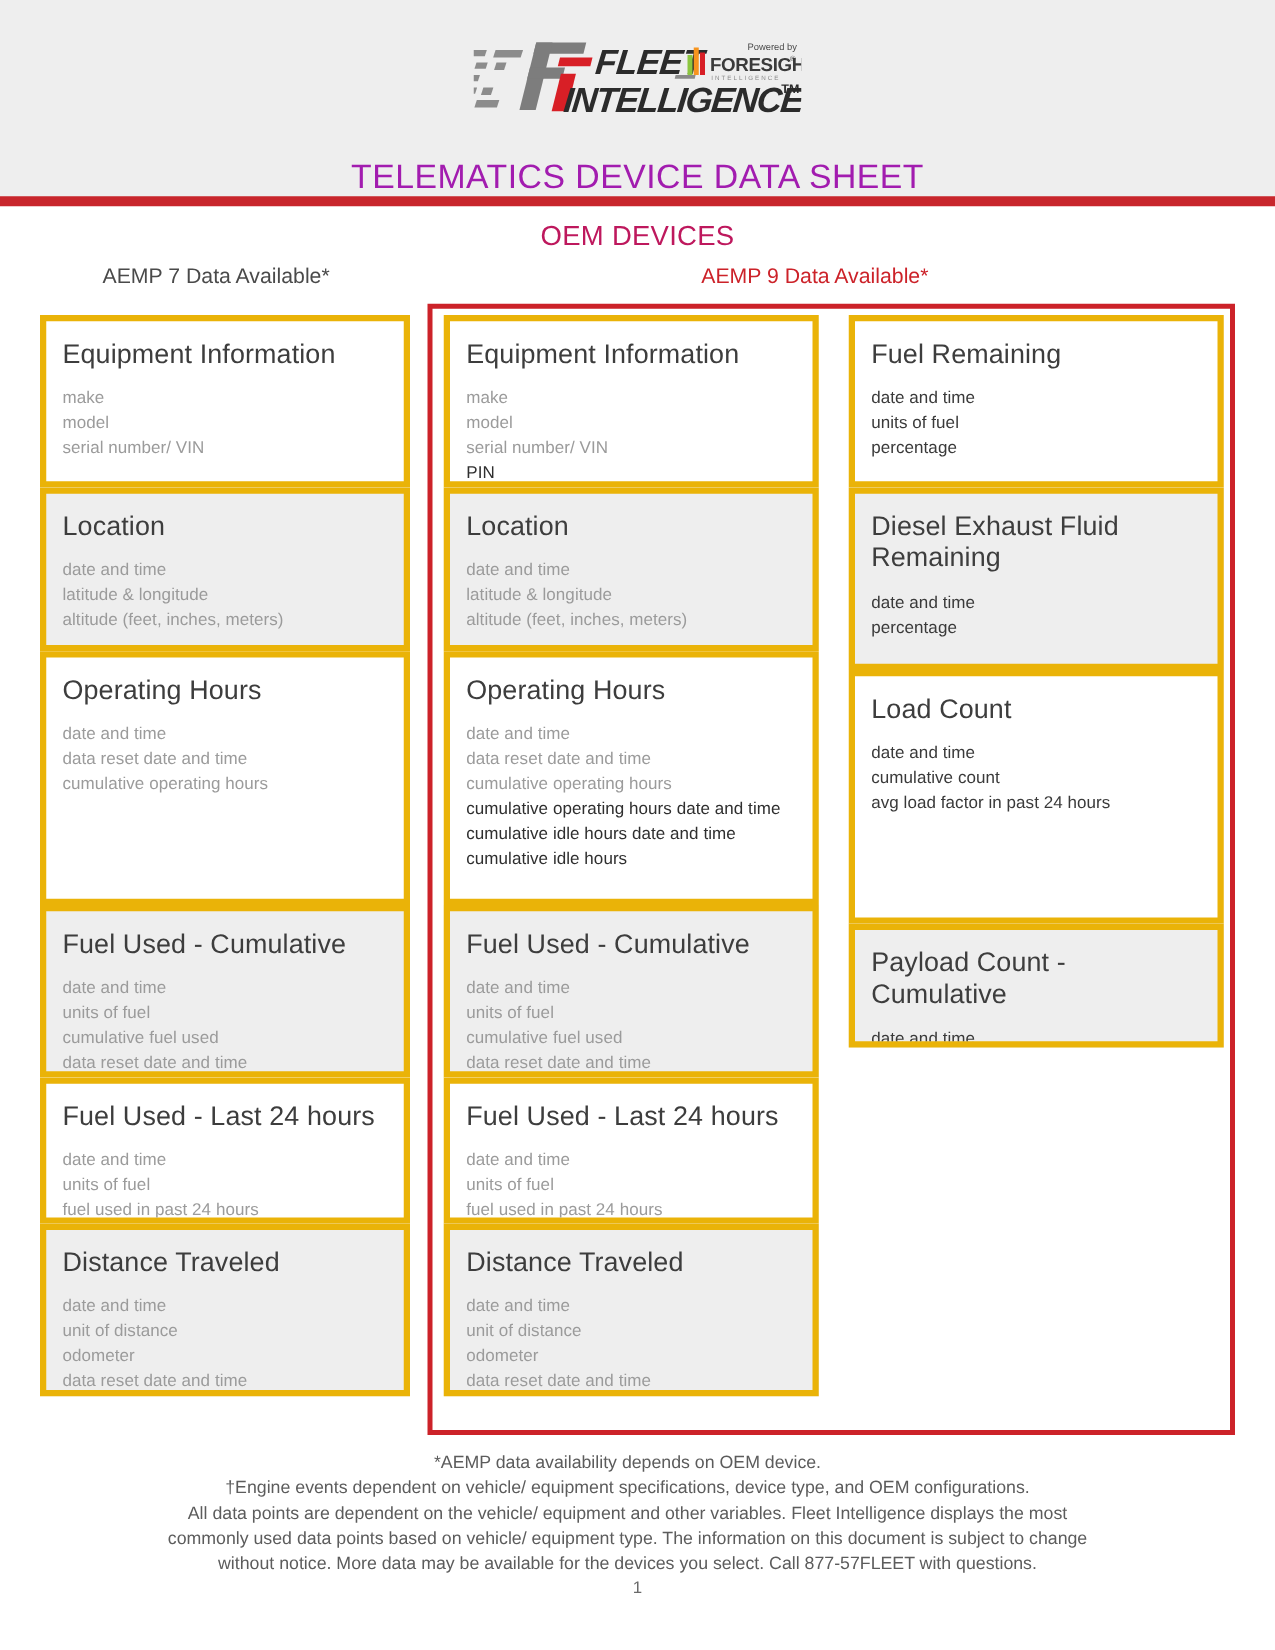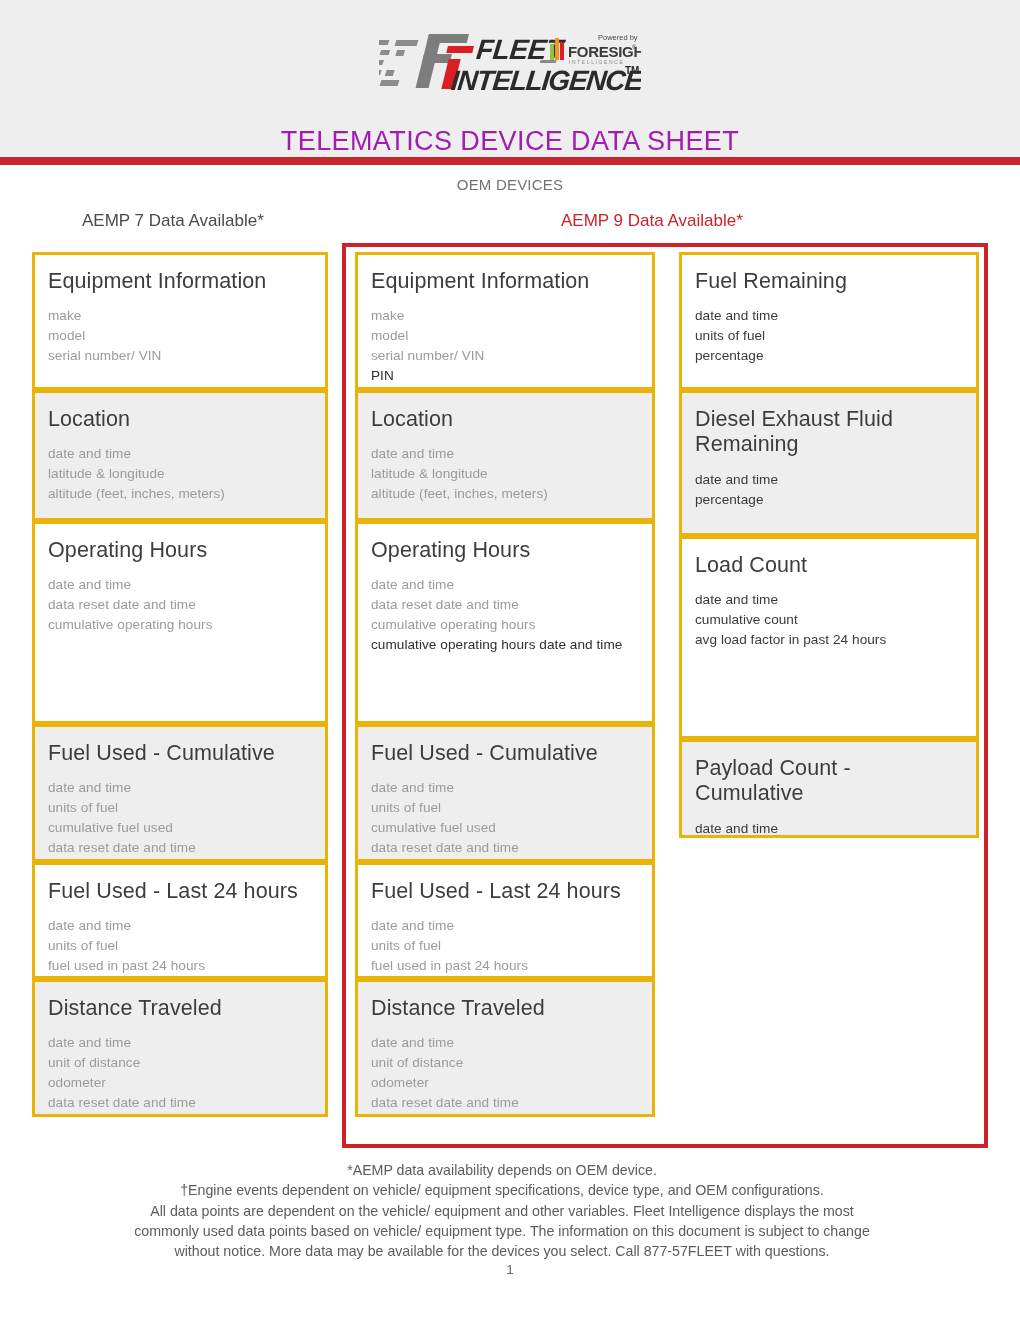--- a/index.html
+++ b/index.html
@@ -62,8 +62,8 @@
     top: 176px;
     width: 1020px;
     text-align: center;
-    font-size: 15px;
-    color: #737373;
+    font-size: 22px;
+    color: #be185d;
     letter-spacing: 0.2px;
   }
 

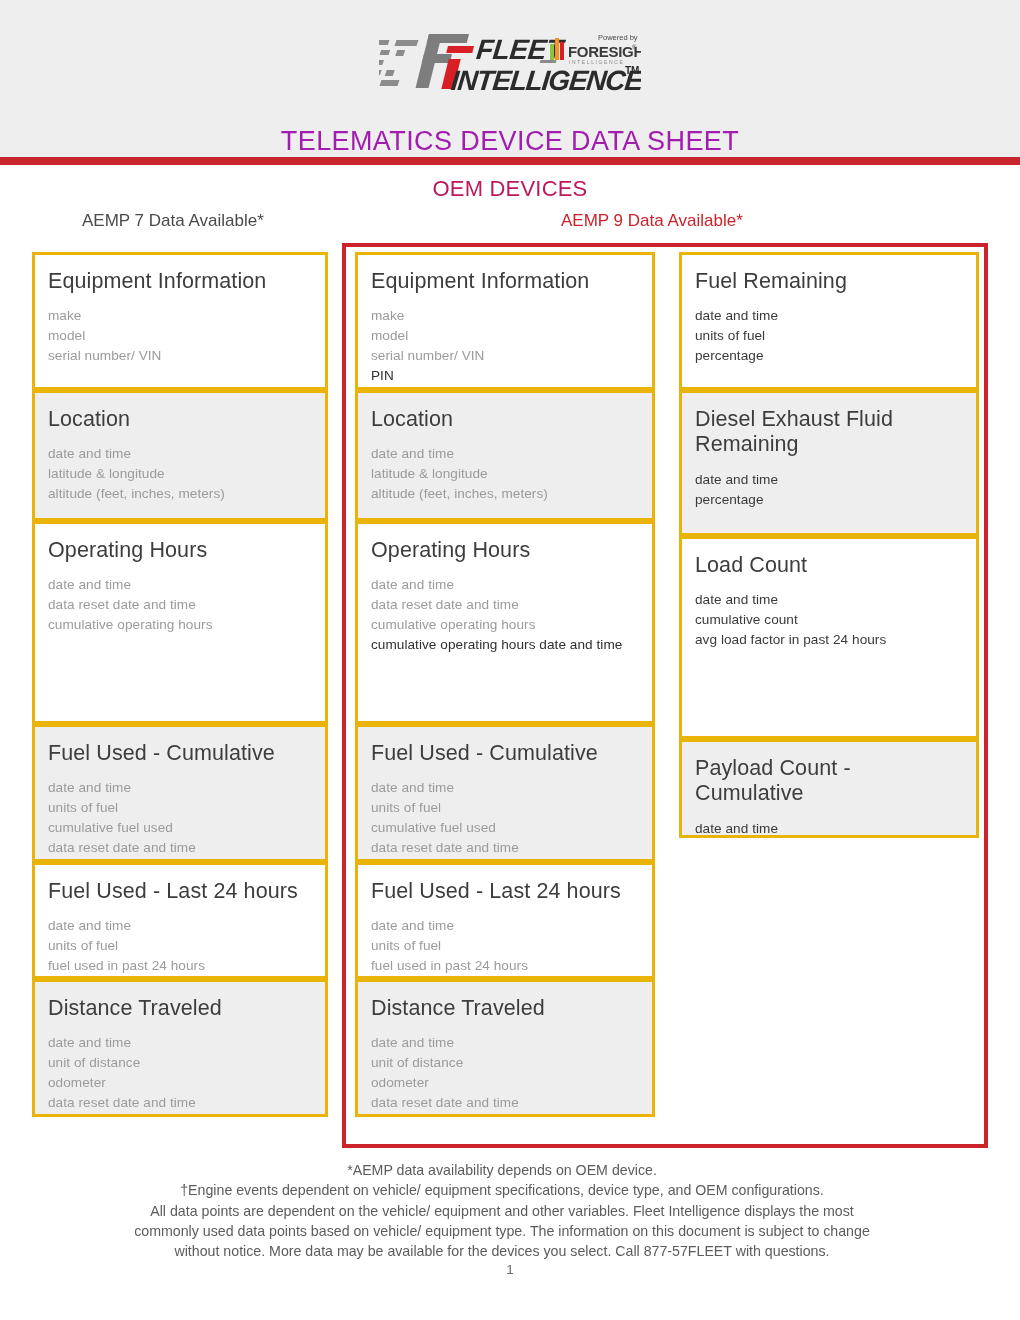--- a/index.html
+++ b/index.html
@@ -118,7 +118,7 @@
 
   .card {
     box-sizing: border-box;
-    border: 3px solid #eab308;
+    border: 5px solid #eab308;
     padding: 14px 13px 12px 13px;
     overflow: hidden;
   }

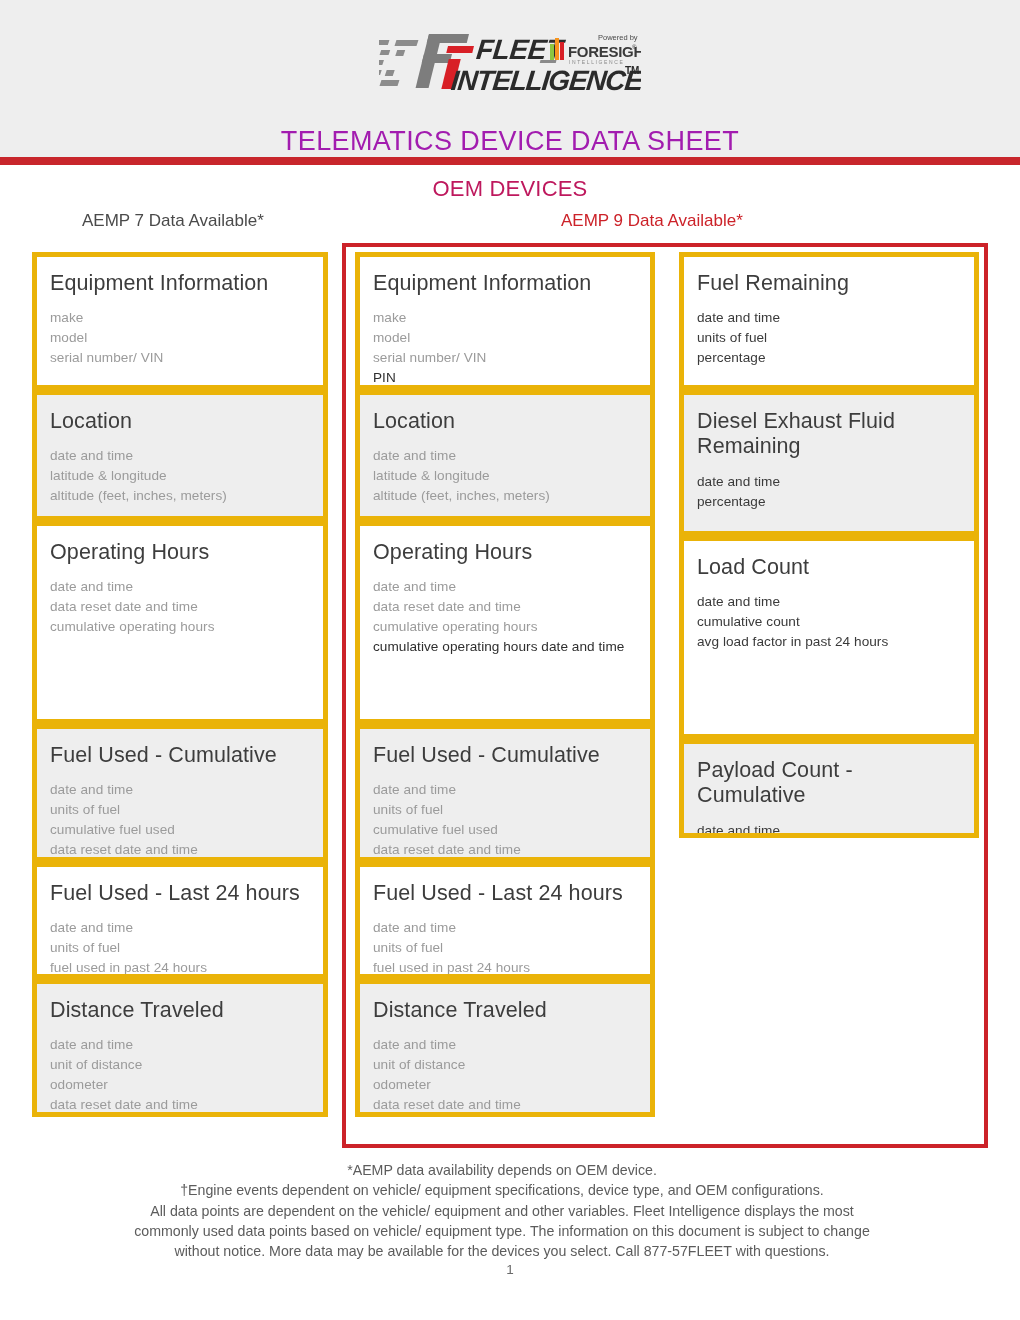--- a/index.html
+++ b/index.html
@@ -302,6 +302,7 @@
           <div class="item">data reset date and time</div>
           <div class="item">cumulative operating hours</div>
           <div class="item strong">cumulative operating hours date and time</div>
+          <div class="item strong">cumulative idle hours date and time</div>
         </div>
       </div>
       <div class="card gray" style="height: 138px;">

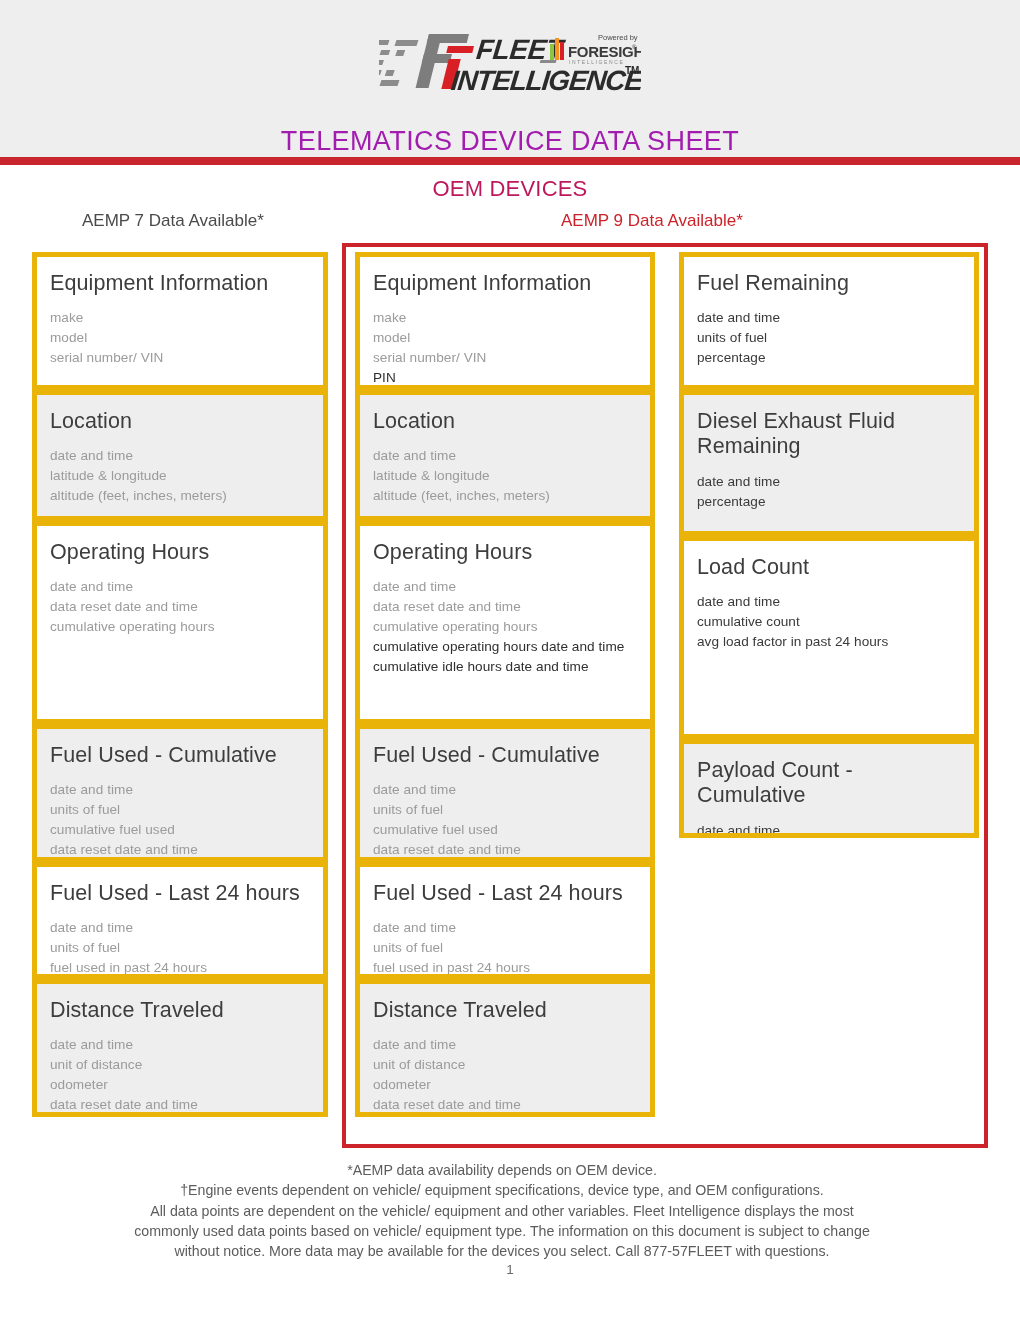--- a/index.html
+++ b/index.html
@@ -303,6 +303,7 @@
           <div class="item">cumulative operating hours</div>
           <div class="item strong">cumulative operating hours date and time</div>
           <div class="item strong">cumulative idle hours date and time</div>
+          <div class="item strong">cumulative idle hours</div>
         </div>
       </div>
       <div class="card gray" style="height: 138px;">

